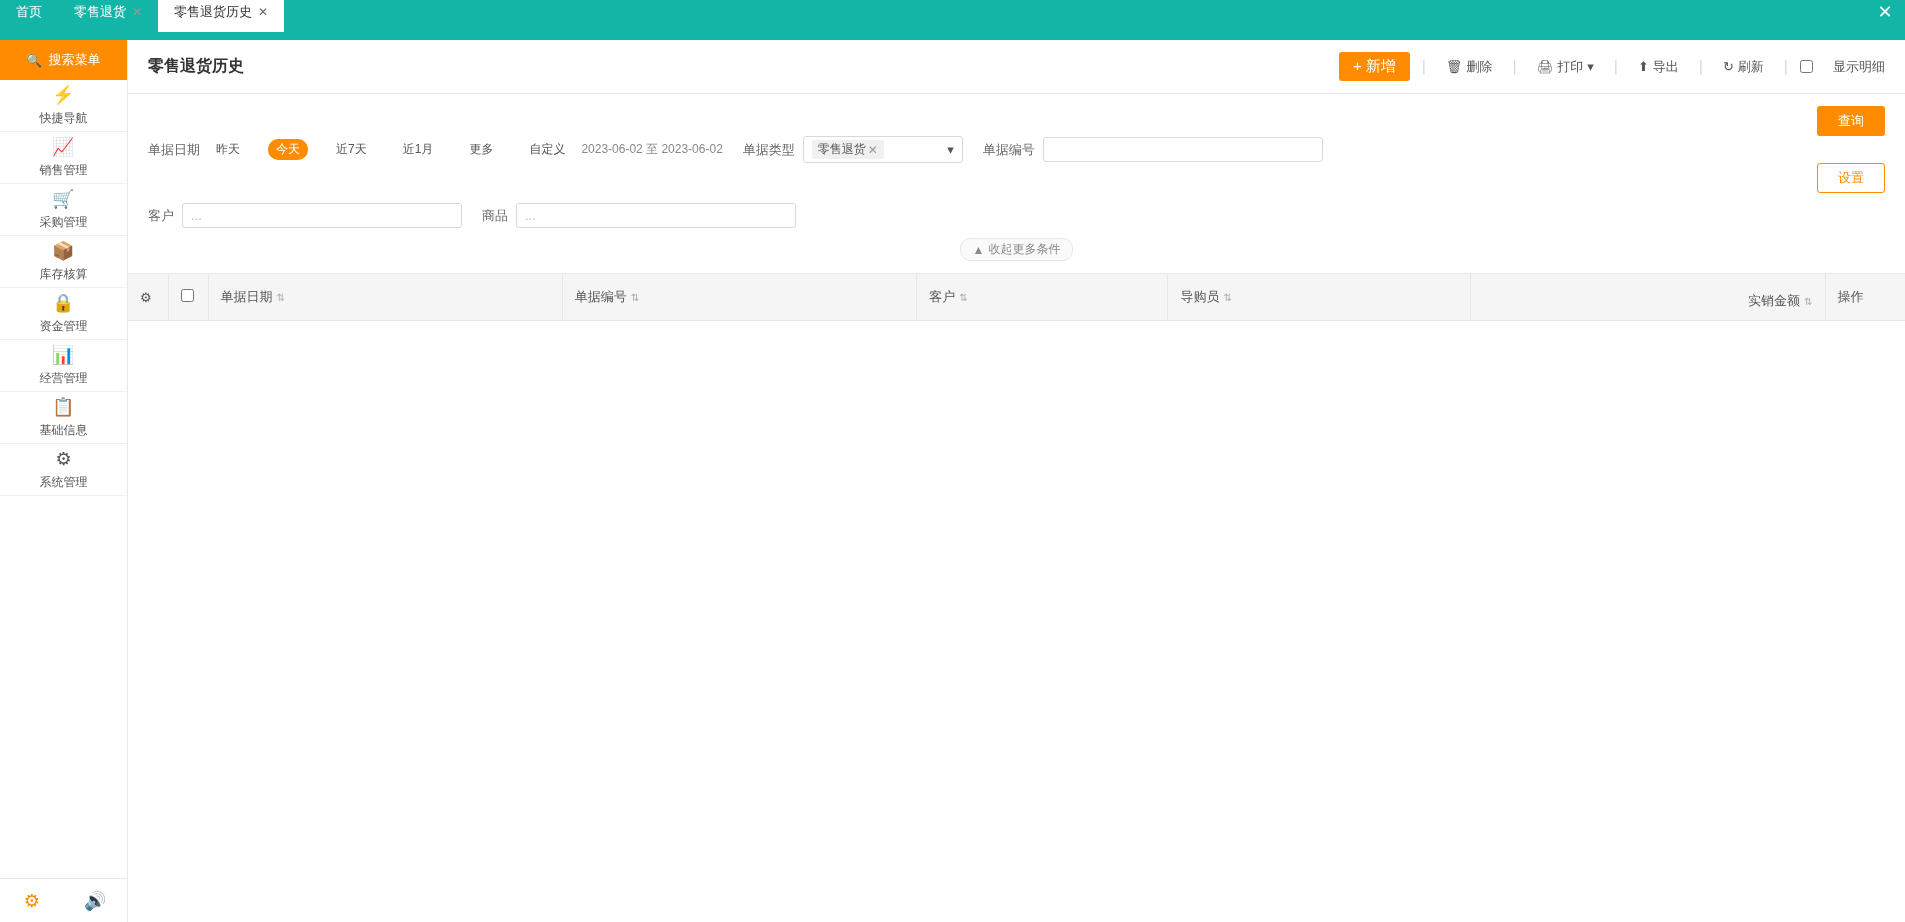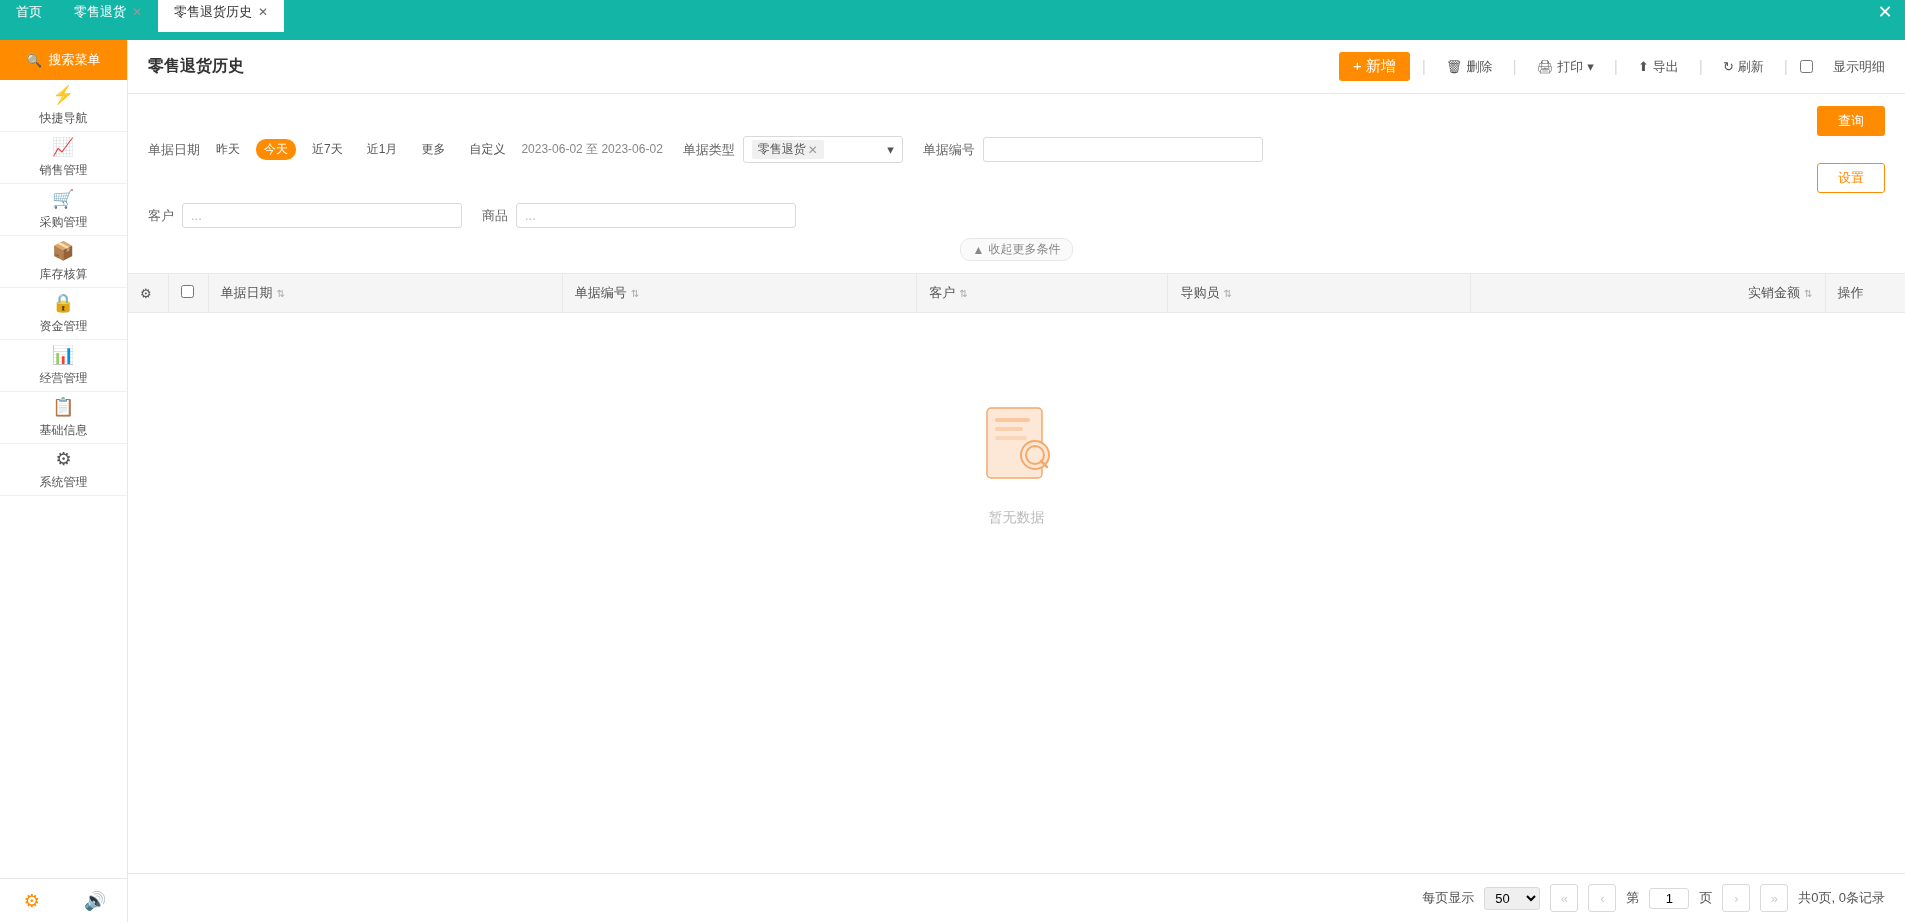--- a/index.html
+++ b/index.html
@@ -194,7 +194,7 @@
     }
     .date-btns {
       display: flex;
-      gap: 8px;
+      gap: 20px;
       align-items: center;
     }
     .date-btn {

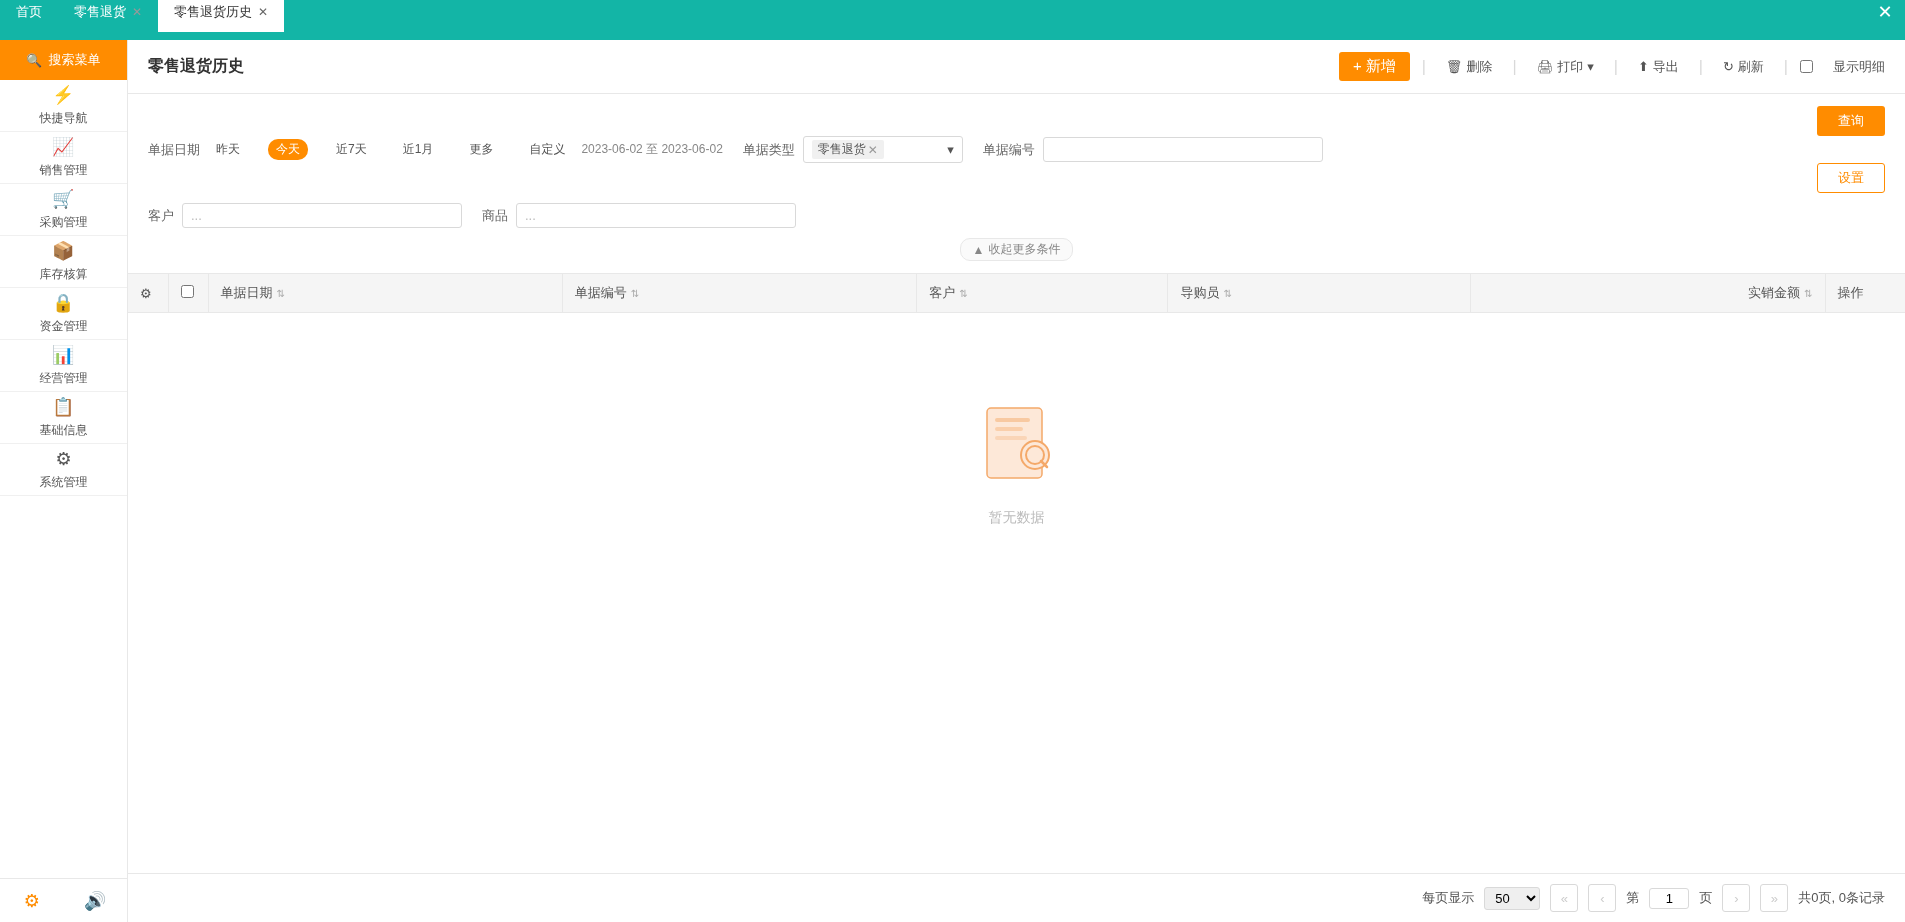--- a/index.html
+++ b/index.html
@@ -607,7 +607,7 @@
               </div>
             </th>
             <th style="text-align:right;">
-              <div class="th-sort" style="justify-content:flex-end;">
+              <div class="th-sort" style="justify-content:flex-end;margin-top:8px;">
                 <span>实销金额</span>
                 <span class="th-sort-icon">⇅</span>
               </div>

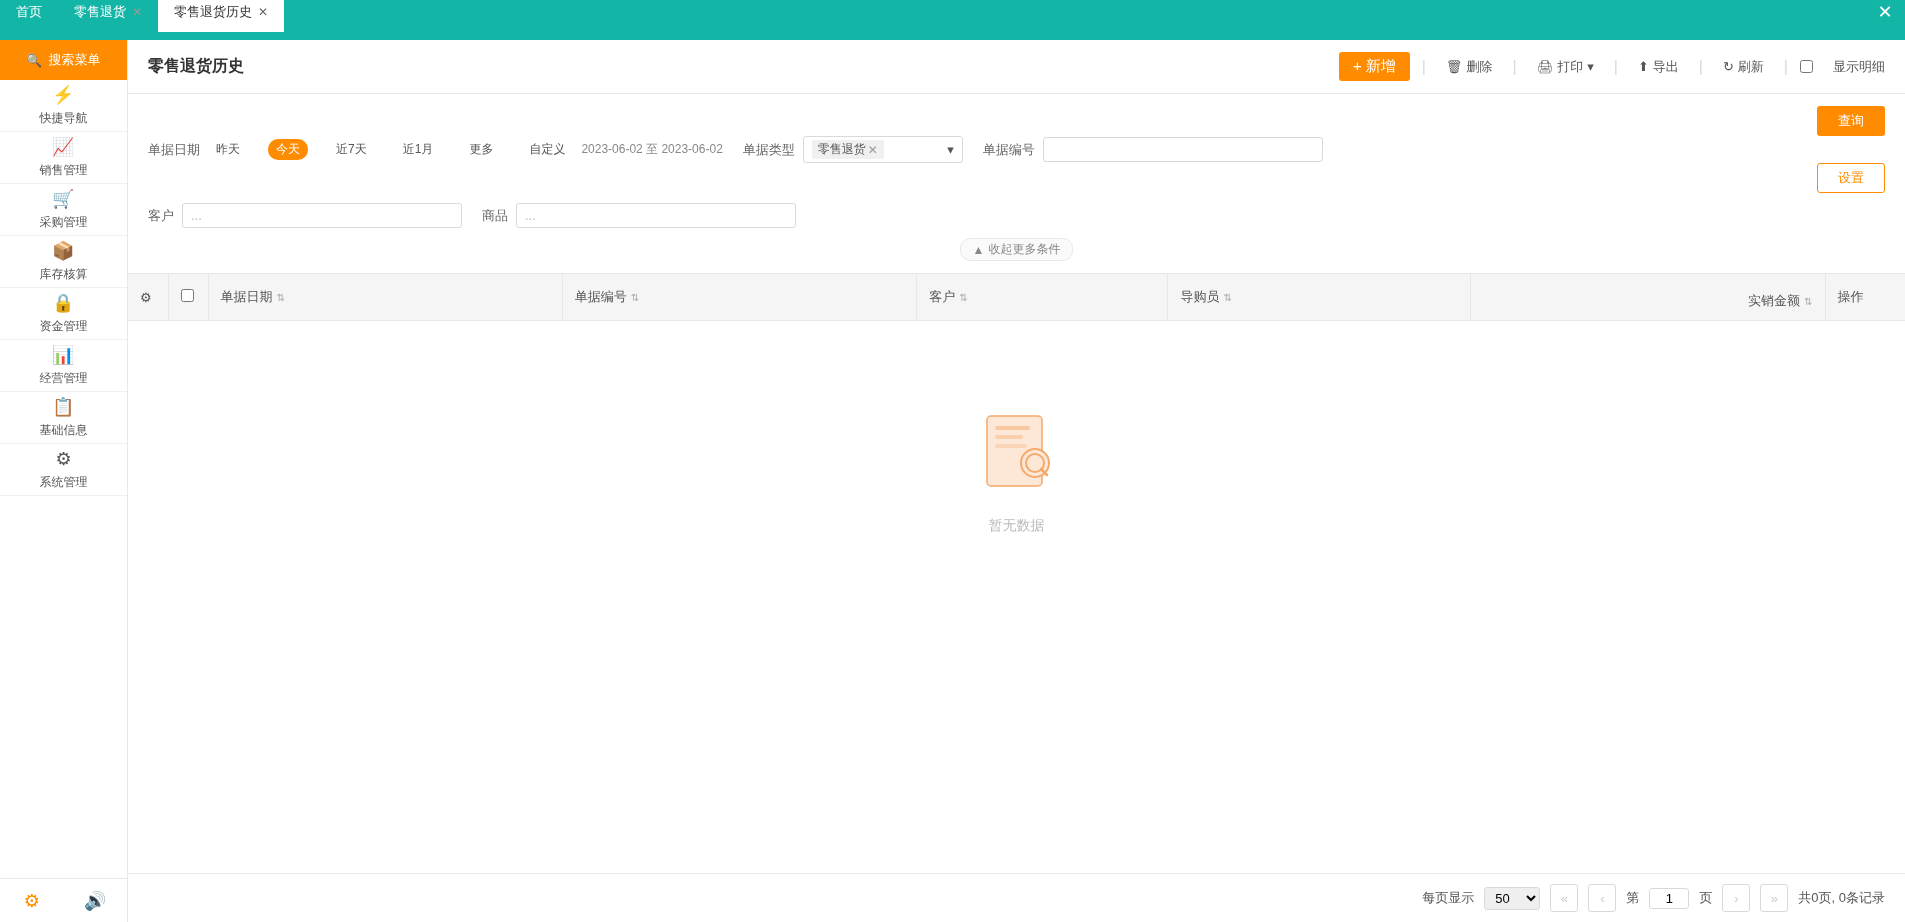--- a/index.html
+++ b/index.html
@@ -621,18 +621,6 @@
         </tbody>
       </table>
 
-      <div class="empty-state">
-        <svg class="empty-icon" viewBox="0 0 100 100">
-          <rect x="20" y="15" width="55" height="70" rx="4" fill="#fde8d8" stroke="#f4a96a" stroke-width="1.5"></rect>
-          <rect x="28" y="25" width="35" height="4" rx="2" fill="#f4a96a" opacity="0.5"></rect>
-          <rect x="28" y="34" width="28" height="4" rx="2" fill="#f4a96a" opacity="0.4"></rect>
-          <rect x="28" y="43" width="32" height="4" rx="2" fill="#f4a96a" opacity="0.3"></rect>
-          <circle cx="68" cy="62" r="14" fill="#fde8d8" stroke="#f4a96a" stroke-width="2"></circle>
-          <circle cx="68" cy="62" r="9" fill="none" stroke="#f4a96a" stroke-width="2"></circle>
-          <line x1="74" y1="68" x2="80" y2="74" stroke="#f4a96a" stroke-width="2.5" stroke-linecap="round"></line>
-        </svg>
-        <span class="empty-text">暂无数据</span>
-      </div>
     </div>
 
     <div class="table-footer">

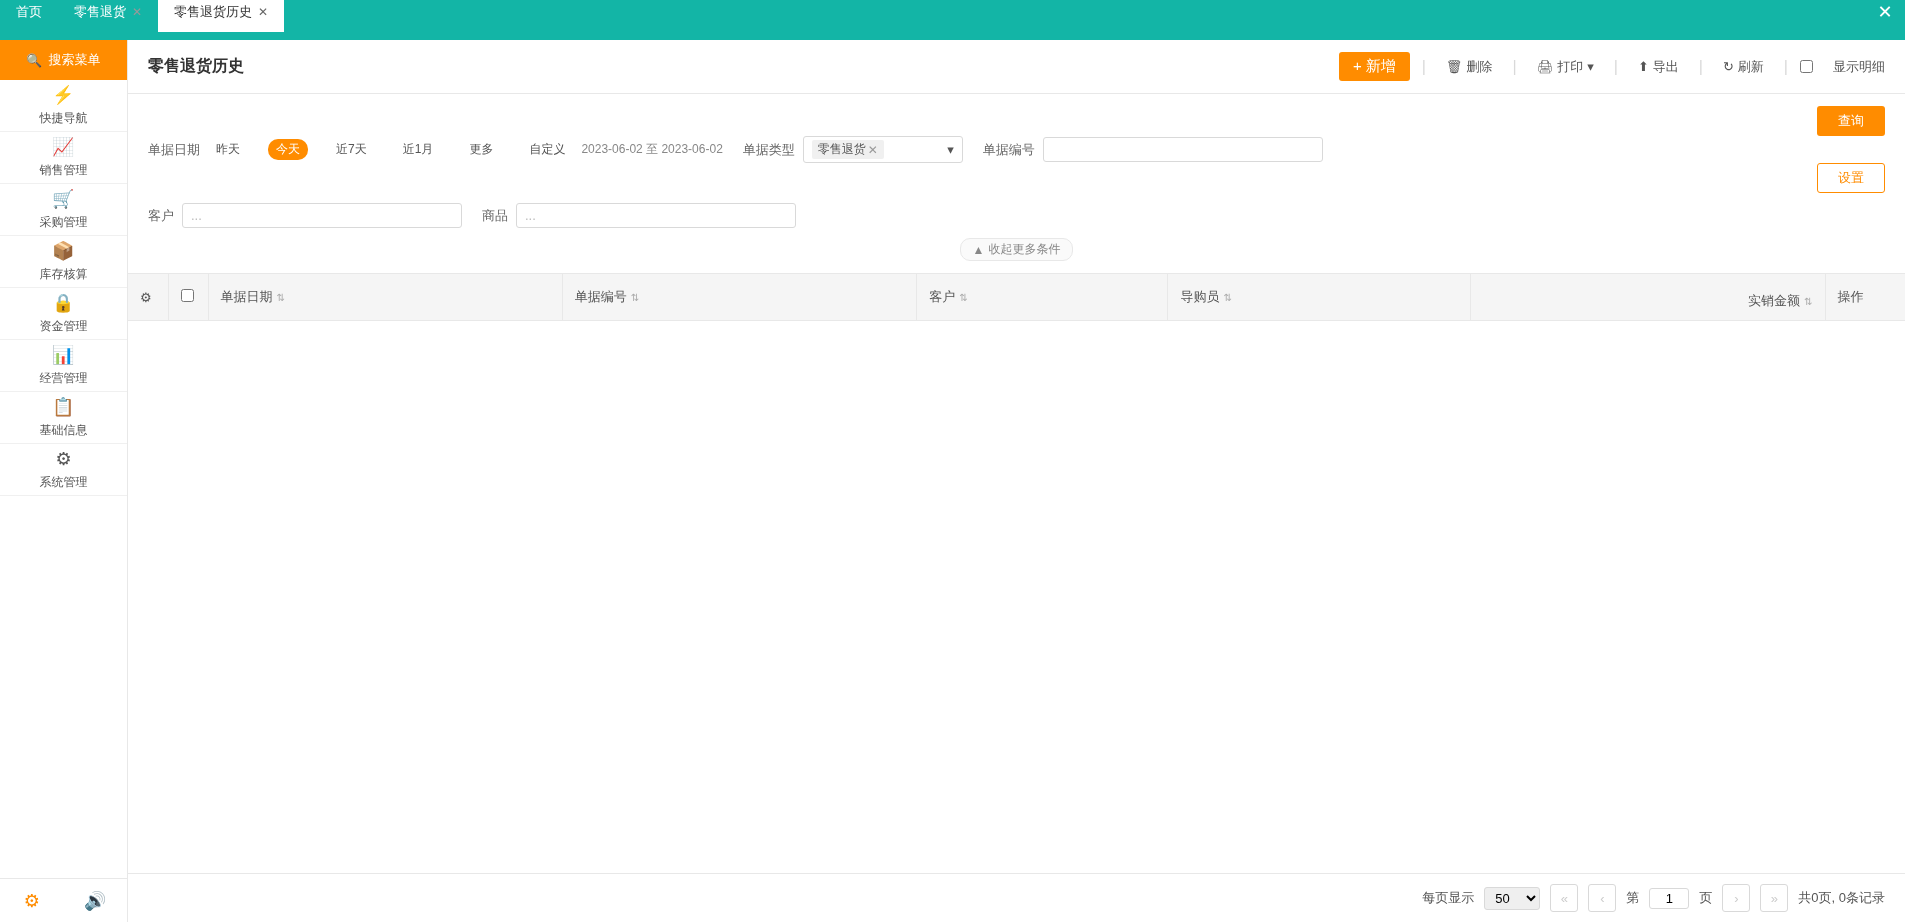--- a/index.html
+++ b/index.html
@@ -623,23 +623,6 @@
 
     </div>
 
-    <div class="table-footer">
-      <span>每页显示</span>
-      <select class="pagination-select">
-        <option>50</option>
-        <option>10</option>
-        <option>20</option>
-        <option>100</option>
-      </select>
-      <div class="pagination-btn disabled">«</div>
-      <div class="pagination-btn disabled">‹</div>
-      <span>第</span>
-      <input class="page-input" type="text" value="1" style="">
-      <span>页</span>
-      <div class="pagination-btn disabled">›</div>
-      <div class="pagination-btn disabled">»</div>
-      <span>共0页, 0条记录</span>
-    </div>
   </div>
 </div>
 

